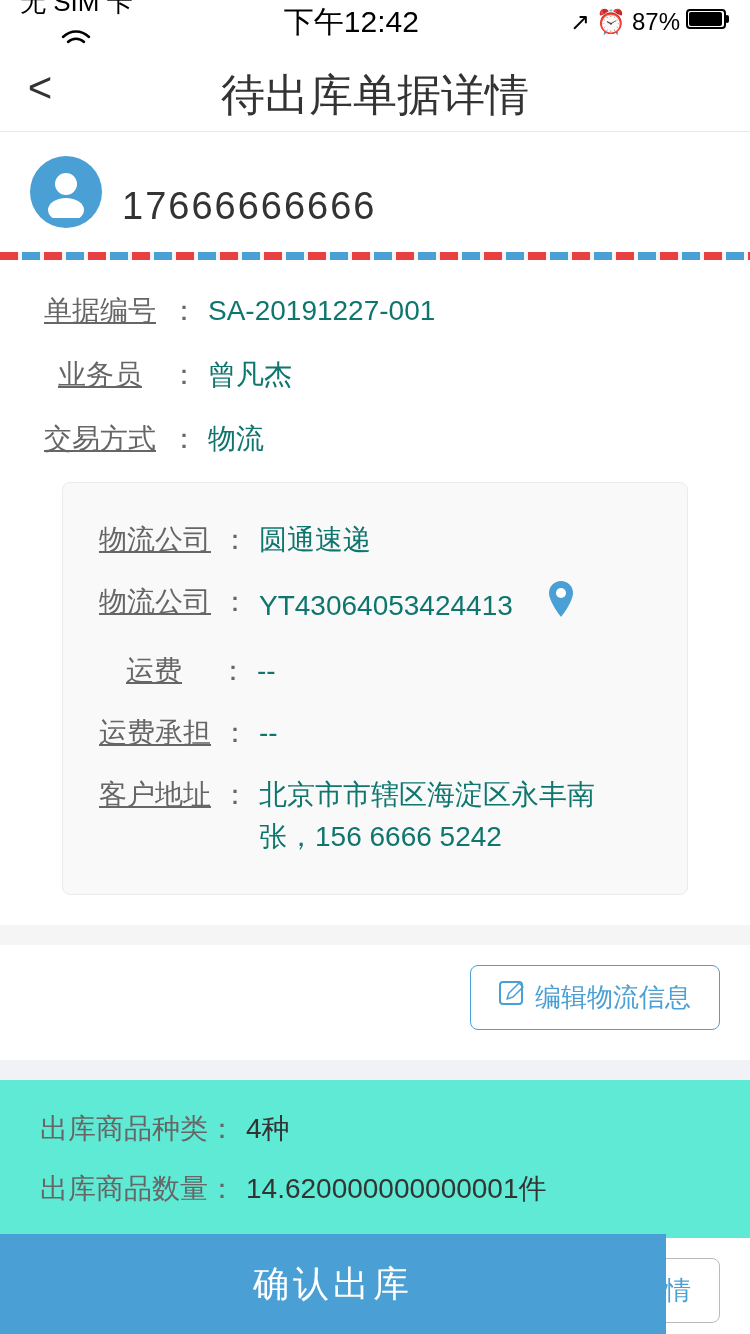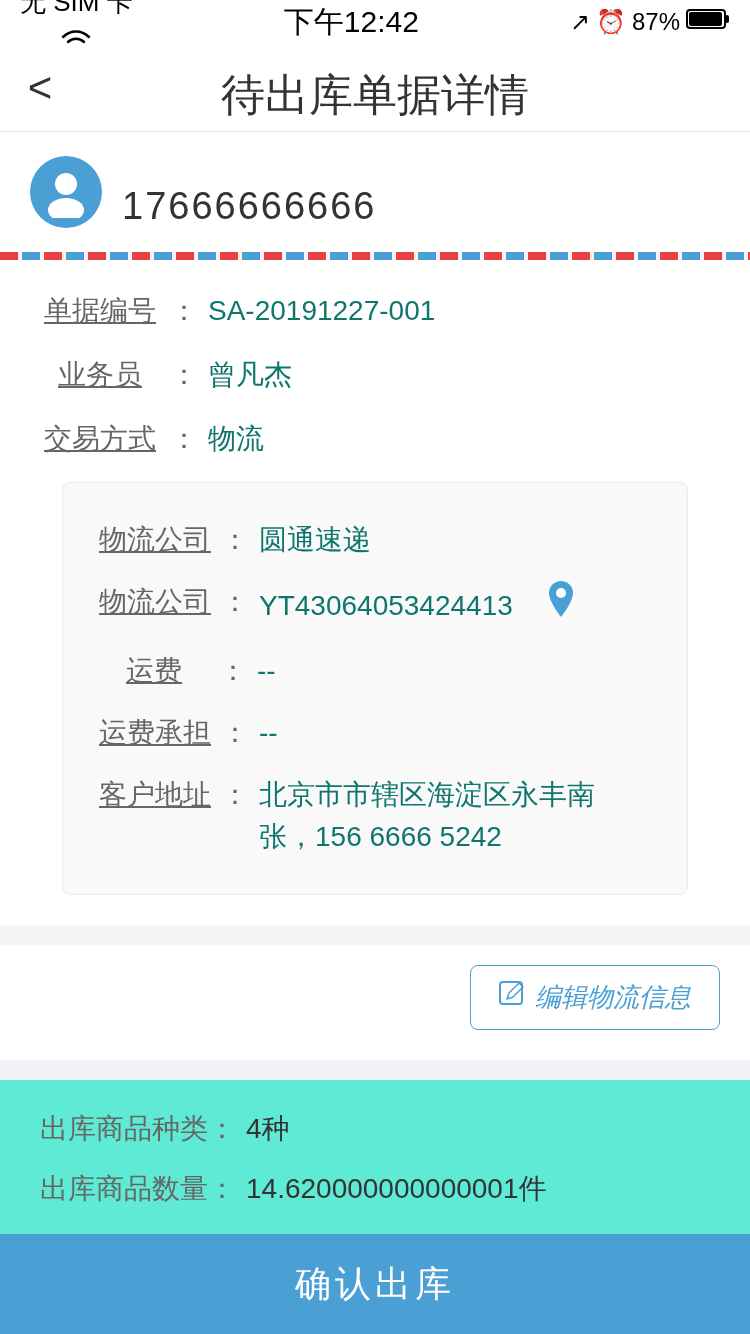--- a/index.html
+++ b/index.html
@@ -168,7 +168,6 @@
       gap: 10px;
       background: #fff;
       cursor: pointer;
-      font-style: italic;
     }
 
     

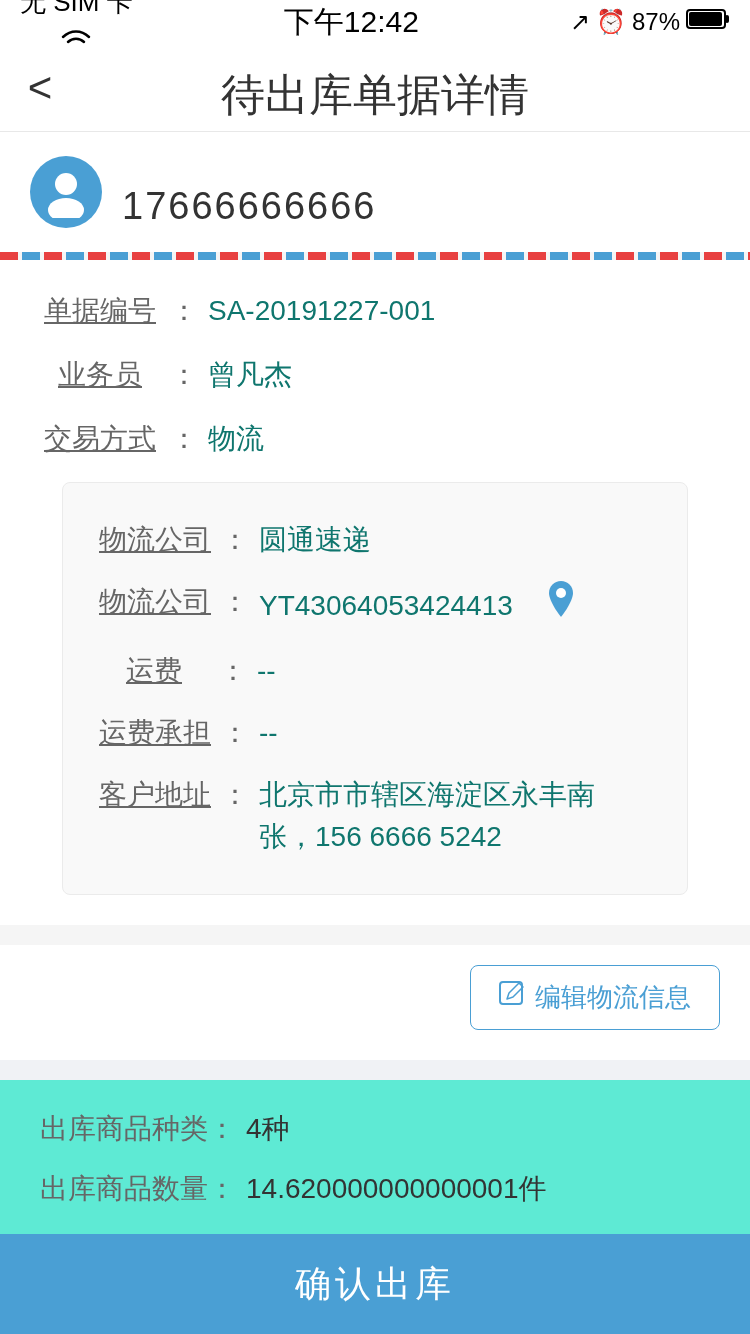--- a/index.html
+++ b/index.html
@@ -228,7 +228,7 @@
       position: fixed;
       bottom: 0;
       left: 0;
-      width: 750px;
+      width: 666px;
       background: #4a9fd4;
       height: 100px;
       display: flex;

